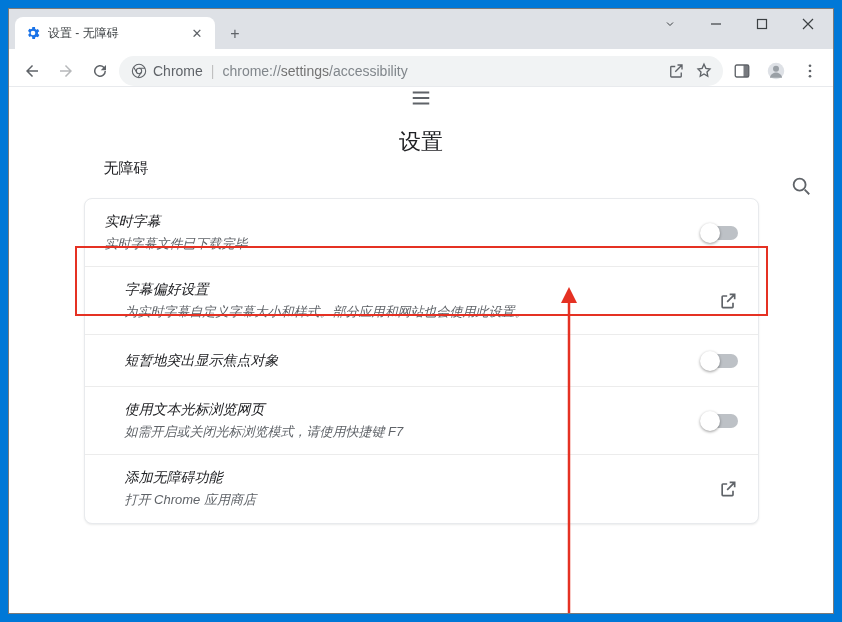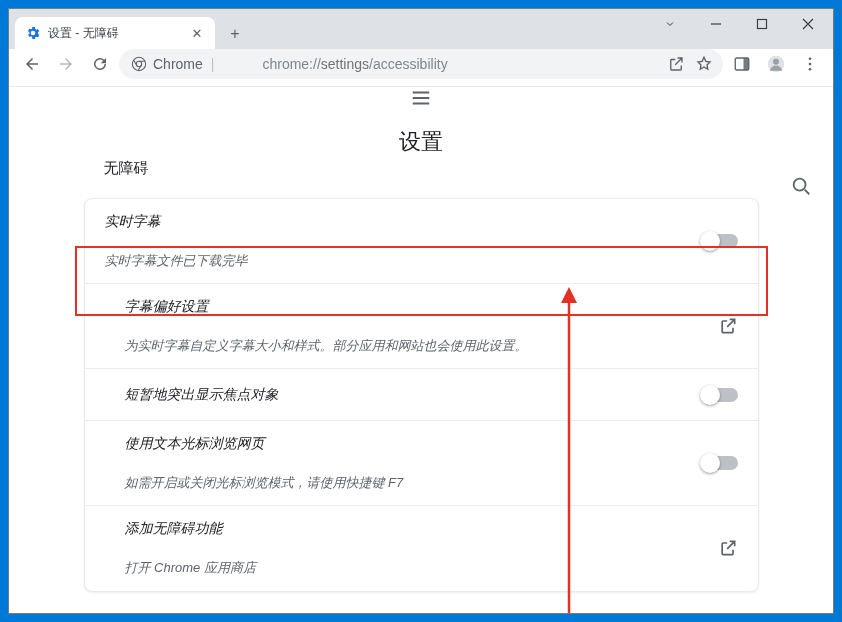--- a/index.html
+++ b/index.html
@@ -81,7 +81,7 @@
       background: #fff;
       border-bottom: 1px solid #e8eaed;
       display: flex;
-      align-items: flex-start;
+      align-items: flex-end;
       padding: 0 8px;
       gap: 4px;
     }

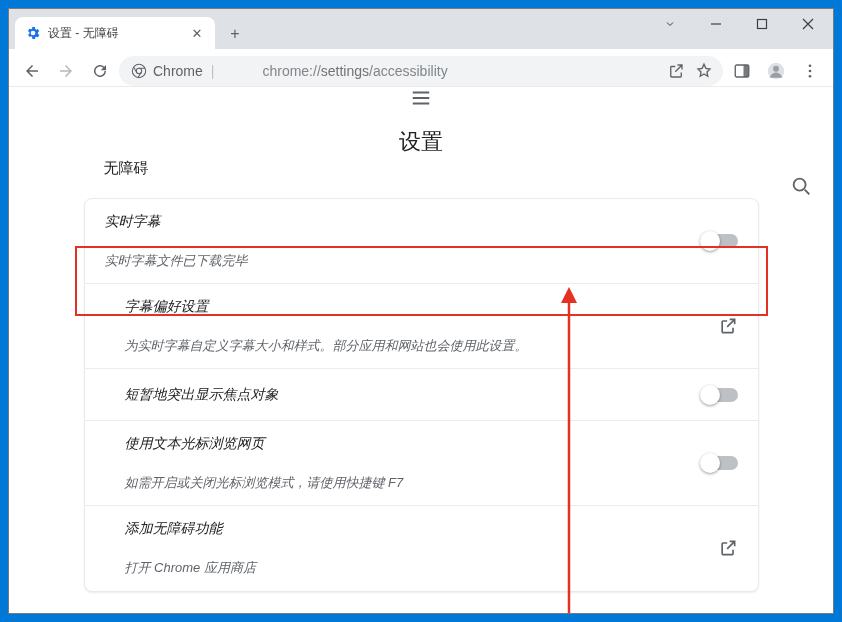--- a/index.html
+++ b/index.html
@@ -110,7 +110,7 @@
     }
     .site-info-label { font-size: 14px; }
     .omnibox-sep { color: #c0c0c0; }
-    .url-text { color: #80868b; display: inline-flex; align-items: center; margin-left: 40px; }
+    .url-text { color: #80868b; display: inline-flex; align-items: center; }
     .url-strong { color: #737373; }
     .omnibox-actions {
       margin-left: auto;

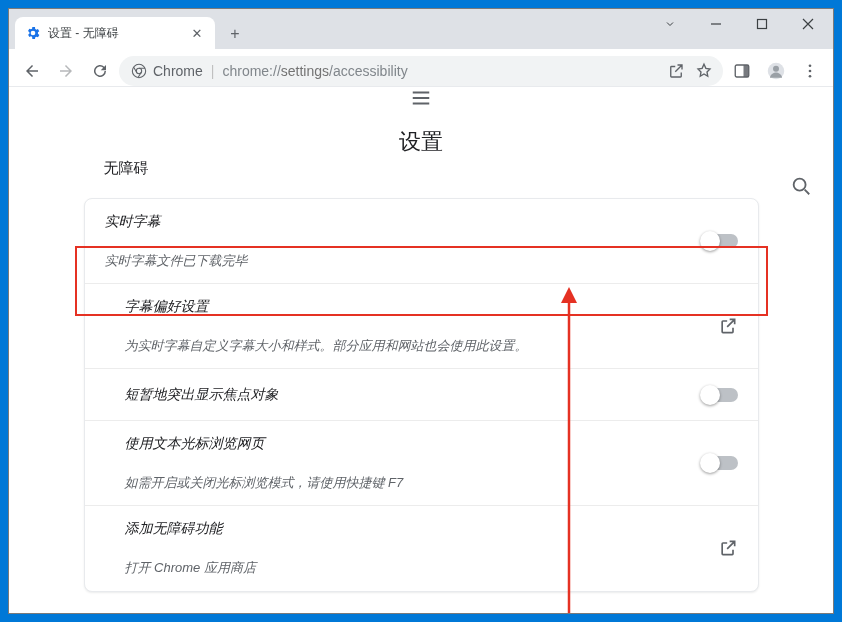--- a/index.html
+++ b/index.html
@@ -191,7 +191,7 @@
     .row + .row { border-top: 1px solid #ececec; padding-left: 40px; }
     .row-text { flex: 1; }
     .row-title { font-size: 14px; color: #202124; line-height: 1.5; }
-    .row-sub { font-size: 13px; color: #5f6368; line-height: 1.55; margin-top: 19px; }
+    .row-sub { font-size: 13px; color: #5f6368; line-height: 1.55; margin-top: 2px; }
     .row-action {
       display: flex; align-items: center;
     }

